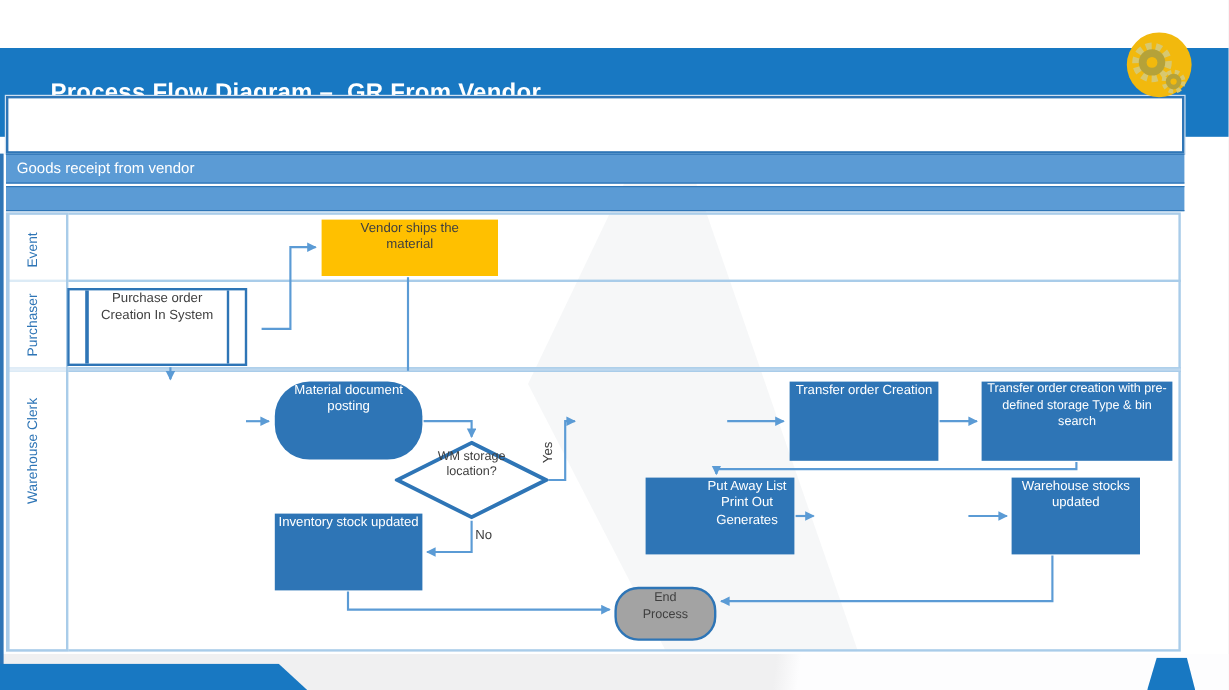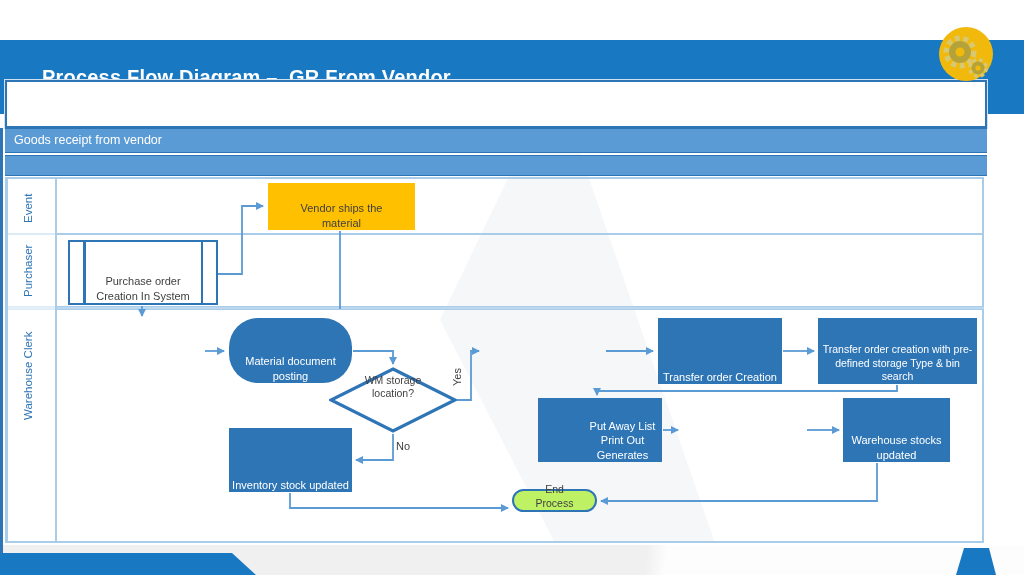--- a/index.html
+++ b/index.html
@@ -36,7 +36,7 @@
   .ll-warehouse{left:22px;top:326px;height:100px;}
 
   
-  .node{position:absolute;display:flex;align-items:flex-end;justify-content:center;text-align:center;box-sizing:border-box;line-height:1.3;}
+  .node{position:absolute;display:flex;align-items:flex-start;justify-content:center;text-align:center;box-sizing:border-box;line-height:1.3;}
   .blue{background:#2E75B6;color:#ffffff;font-size:11px;}
   .orange{background:#FFC000;color:#3f3f3f;font-size:11px;}
   .n-vendor{left:268px;top:183px;width:147px;height:47px;padding:0 14px;}

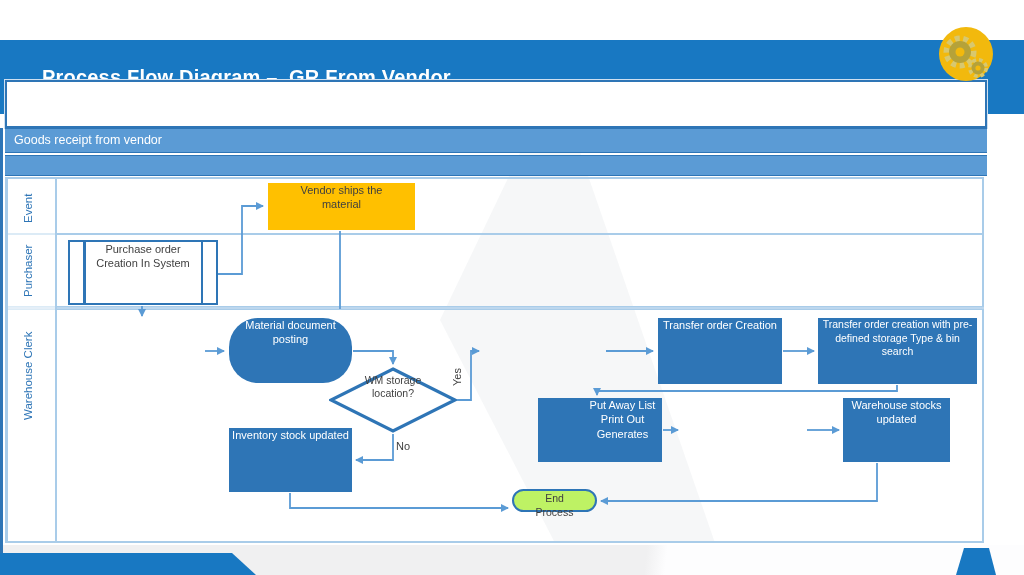--- a/index.html
+++ b/index.html
@@ -40,7 +40,7 @@
   .blue{background:#2E75B6;color:#ffffff;font-size:11px;}
   .orange{background:#FFC000;color:#3f3f3f;font-size:11px;}
   .n-vendor{left:268px;top:183px;width:147px;height:47px;padding:0 14px;}
-  .n-po{left:68px;top:240px;width:150px;height:65px;background:#ffffff;border:2.5px solid #2E75B6;color:#3f3f3f;font-size:11px;padding:0 24px;}
+  .n-po{left:56px;top:240px;width:150px;height:65px;background:#ffffff;border:2.5px solid #2E75B6;color:#3f3f3f;font-size:11px;padding:0 24px;}
   .n-po .bar-l,.n-po .bar-r{position:absolute;top:0;bottom:0;width:2.5px;background:#2E75B6;}
   .n-po .bar-l{left:13px;} .n-po .bar-r{right:13px;}
   .n-gr{left:81px;top:320px;width:123px;height:62px;}

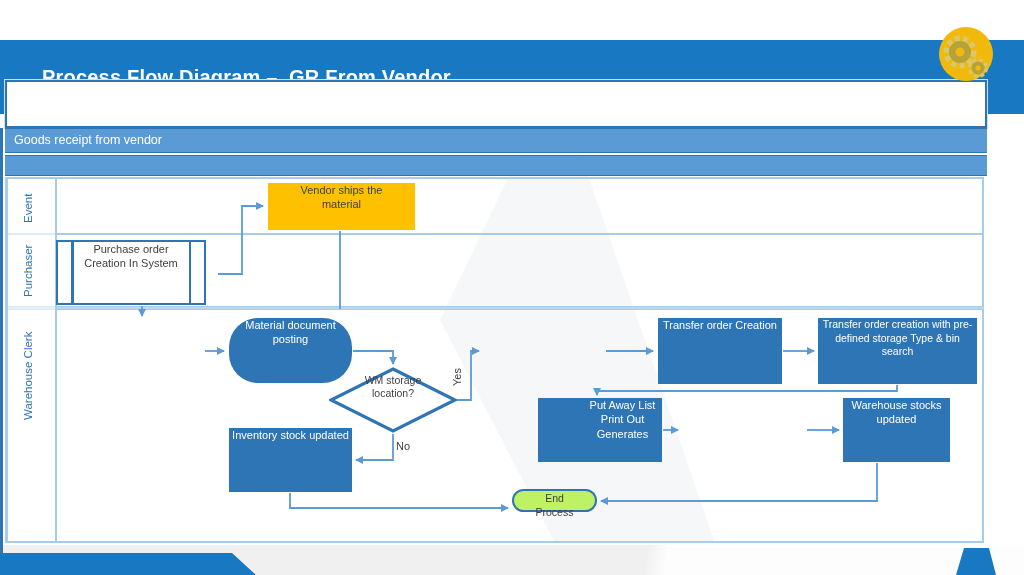--- a/index.html
+++ b/index.html
@@ -52,7 +52,7 @@
   .n-conf{left:682px;top:398px;width:124px;height:64px;}
   .n-ws{left:843px;top:398px;width:107px;height:64px;}
   .n-inv{left:229px;top:428px;width:123px;height:64px;}
-  .n-end{left:512px;top:489px;width:85px;height:23px;background:#bef264;border:2.5px solid #2E75B6;border-radius:20px;color:#3f3f3f;font-size:10.5px;line-height:1.35;}
+  .n-end{left:512px;top:489px;width:85px;height:45px;background:#a3a3a3;border:2.5px solid #2E75B6;border-radius:20px;color:#3f3f3f;font-size:10.5px;line-height:1.35;}
   .n-end .inner{width:52px;}
   .diamond{position:absolute;left:329px;top:367px;width:128px;height:66px;}
   .diamond-label{position:absolute;left:352px;top:374px;width:82px;text-align:center;color:#3f3f3f;font-size:10.5px;line-height:1.25;}

